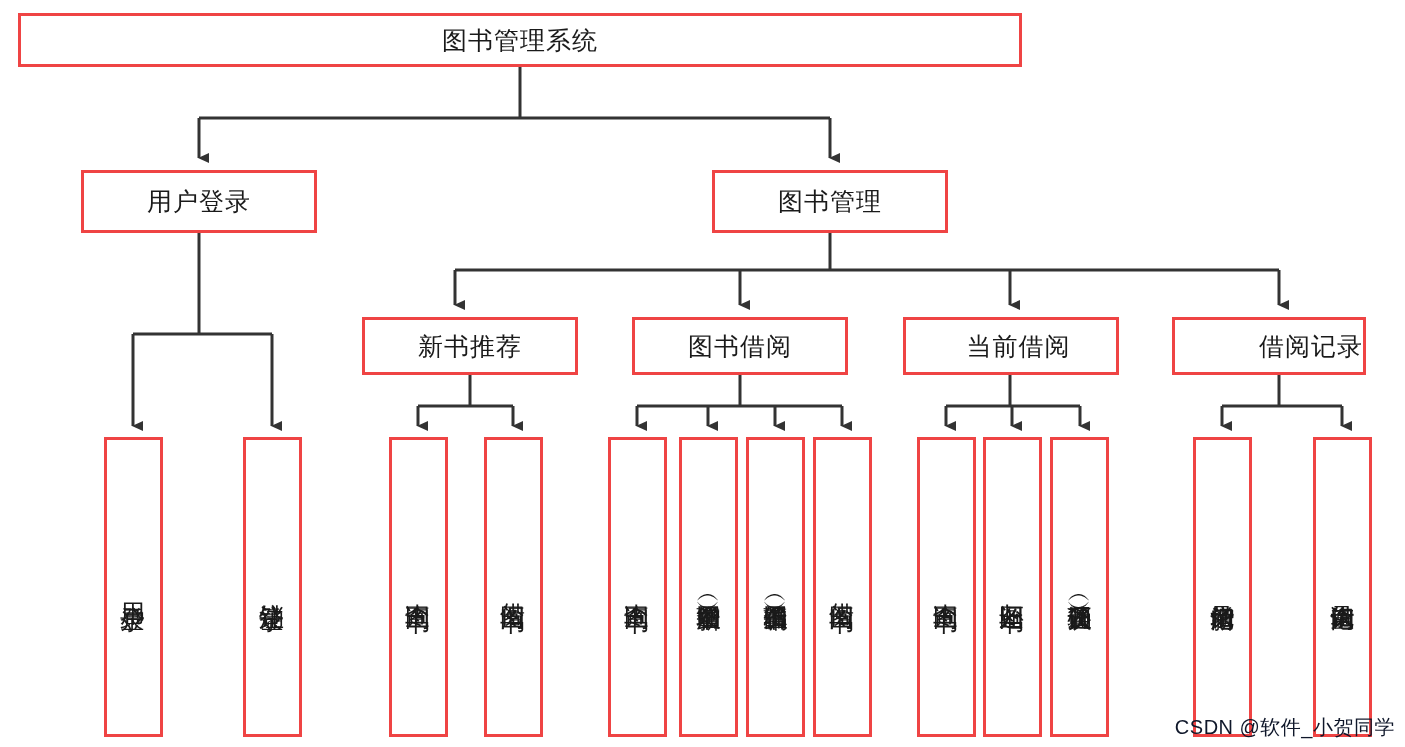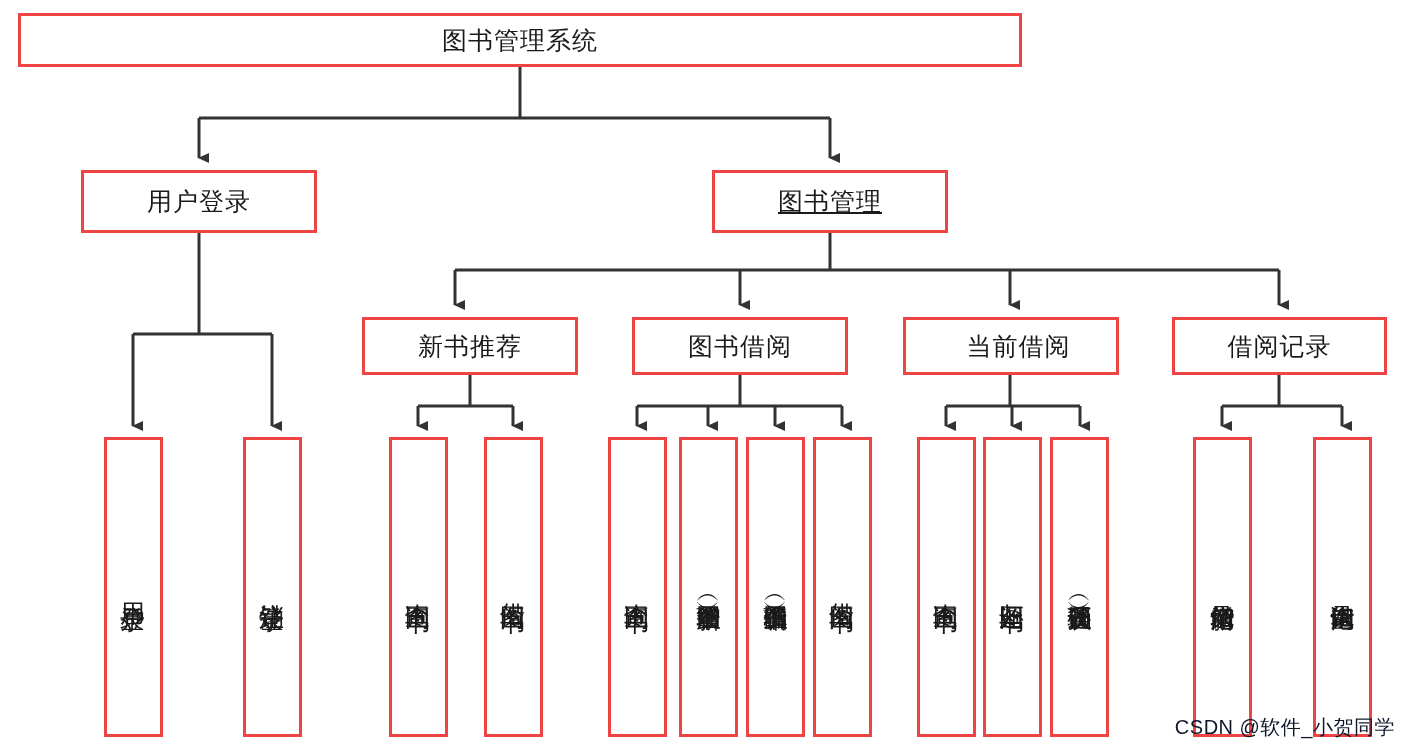--- a/index.html
+++ b/index.html
@@ -128,7 +128,7 @@
   <div class="node horiz" style="left:81px; top:170px; width:236px; height:63px;">
     <span class="node-label">用户登录</span>
   </div>
-  <div class="node horiz" style="left:712px; top:170px; width:236px; height:63px;text-decoration:underline;">
+  <div class="node horiz" style="left:712px; top:170px; width:236px; height:63px;">
     <span class="node-label">图书管理</span>
   </div>
 

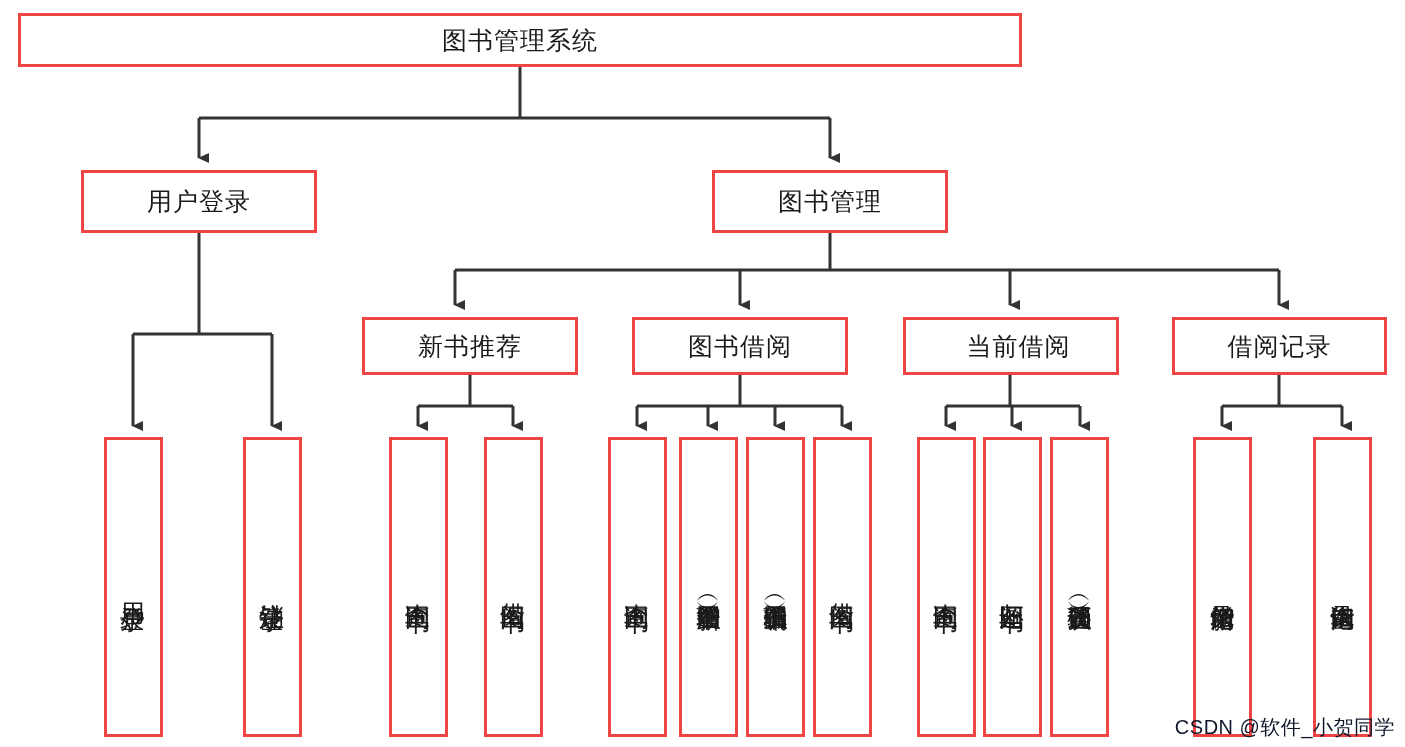--- a/index.html
+++ b/index.html
@@ -141,7 +141,7 @@
   <div class="node horiz" style="left:903px; top:317px; width:216px; height:58px;padding-left:15px;">
     <span class="node-label">当前借阅</span>
   </div>
-  <div class="node horiz" style="left:1172px; top:317px; width:215px; height:58px;">
+  <div class="node horiz" style="left:1172px; top:317px; width:194px; height:58px;justify-content:flex-end;">
     <span class="node-label">借阅记录</span>
   </div>
 

